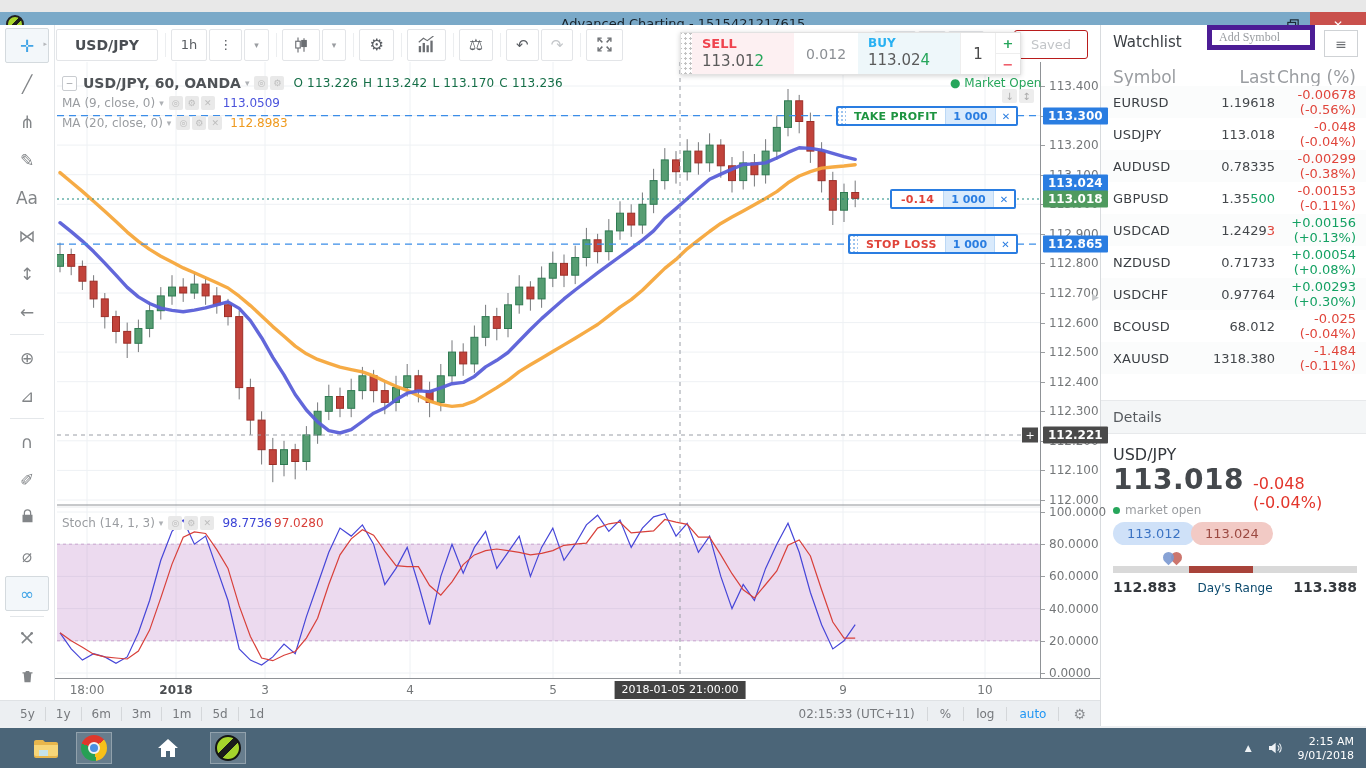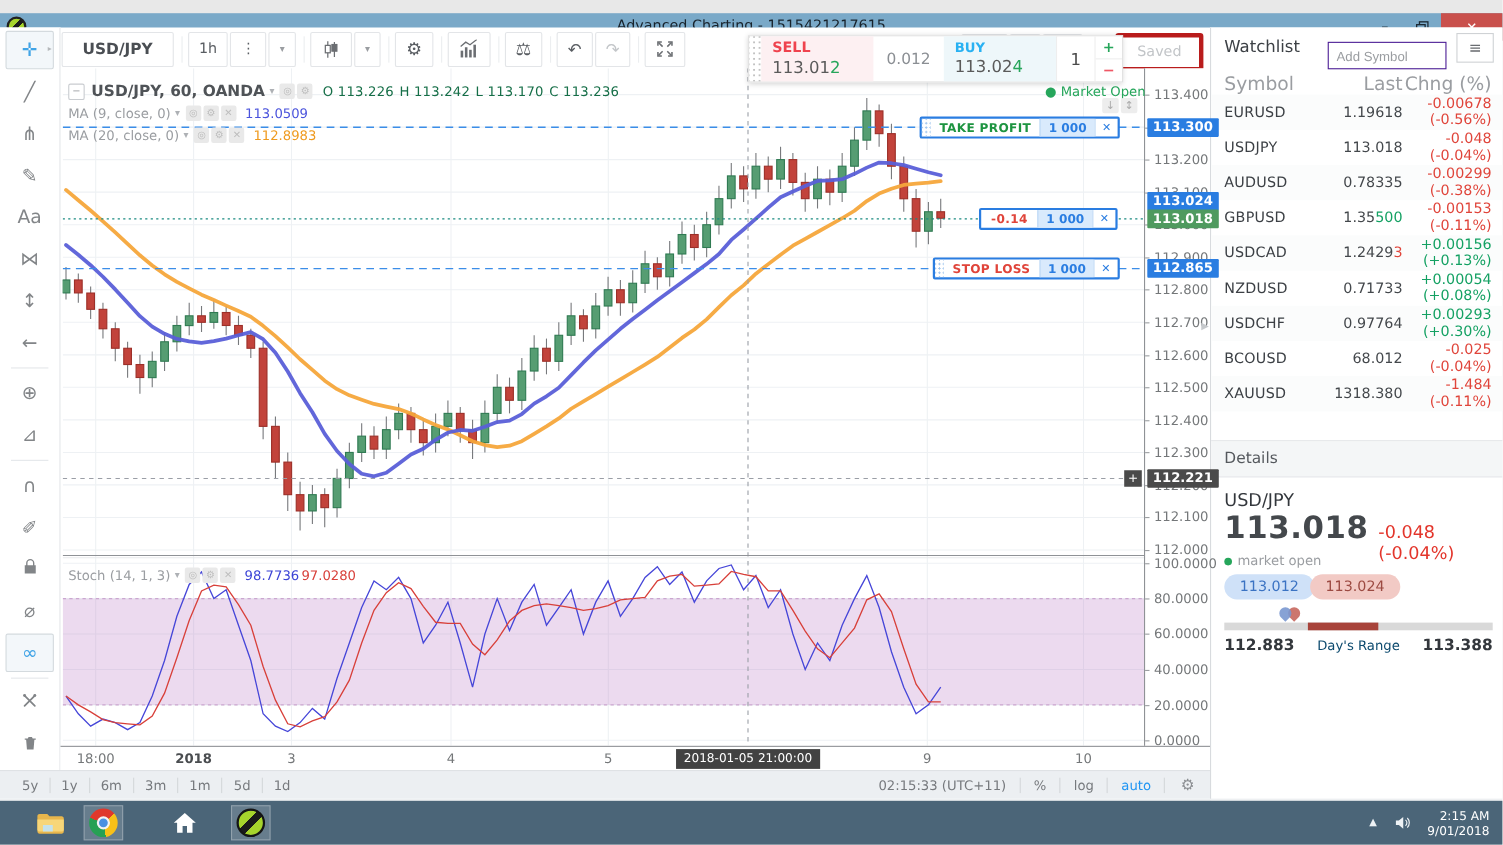--- a/index.html
+++ b/index.html
@@ -45,7 +45,7 @@
   .tw-step{flex:1;width:24px;display:flex;align-items:center;justify-content:center;font-size:13px;font-weight:bold;}
   .tw-plus{color:#26a65b;border-bottom:1px solid #eee;}
   .tw-minus{color:#ef5765;}
-  .saved-btn{position:absolute;left:1014px;top:30px;width:72px;height:27px;border:4px solid #b91c1c;border-radius:3px;background:#fff;color:#c2c5c8;font-size:13px;display:flex;align-items:center;justify-content:center;}
+  .saved-btn{position:absolute;left:1014px;top:30px;width:72px;height:27px;border:1px solid #b91c1c;border-radius:3px;background:#fff;color:#c2c5c8;font-size:13px;display:flex;align-items:center;justify-content:center;}
   .market-open{position:absolute;left:950px;top:76px;font-size:12px;color:#26a65b;z-index:5;}
   .dl-btn{position:absolute;top:89px;width:15px;height:14px;background:#ededed;color:#ababab;font-size:10px;display:flex;align-items:center;justify-content:center;border-radius:2px;z-index:5;}
   

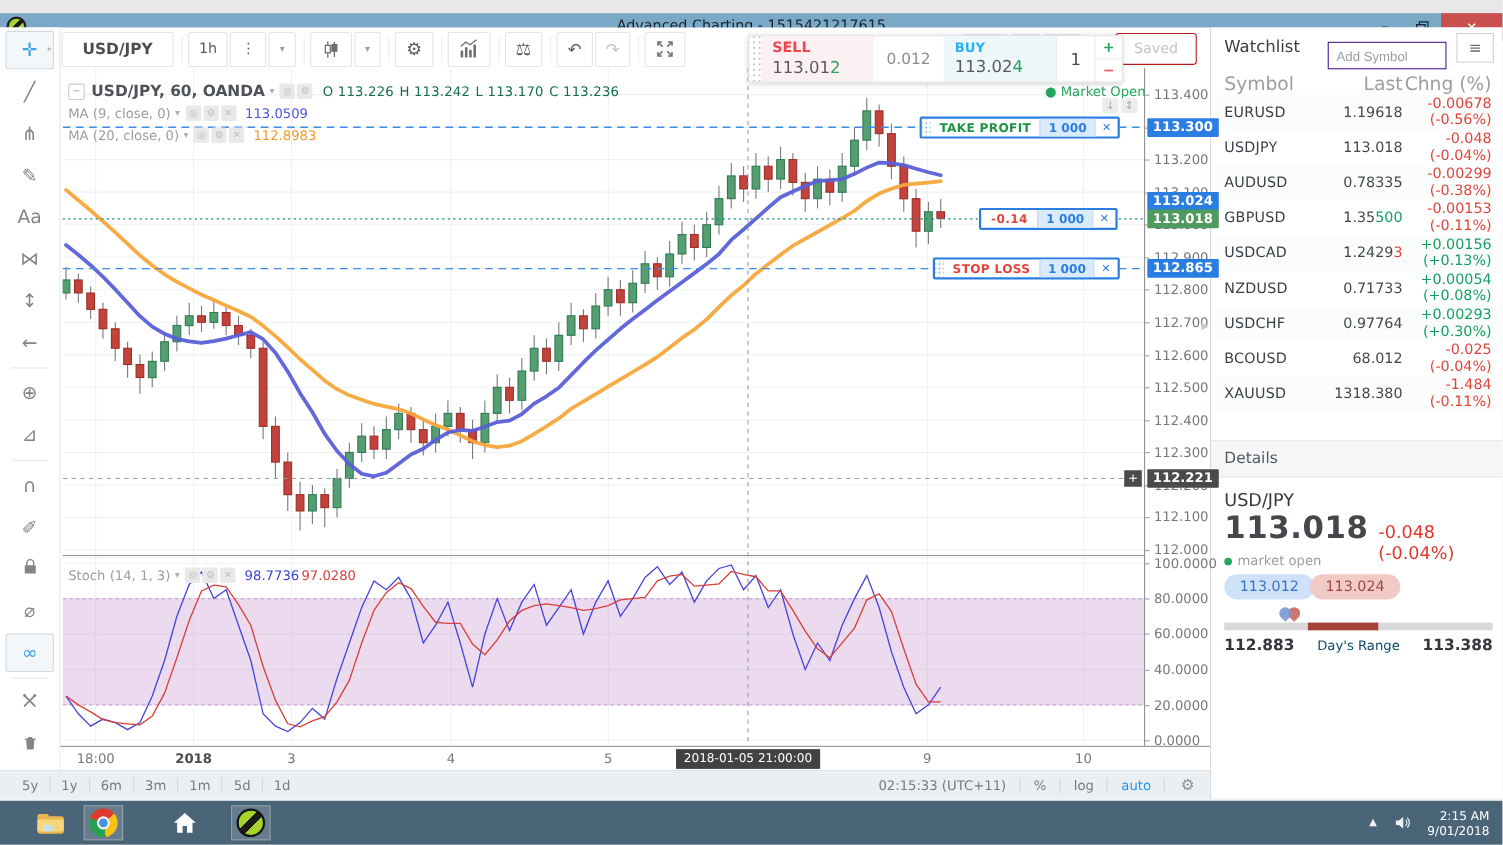--- a/index.html
+++ b/index.html
@@ -95,7 +95,7 @@
   
   .panel{position:absolute;left:1100px;top:25px;width:266px;height:703px;background:#fff;border-left:1px solid #d8dbde;box-sizing:border-box;}
   .wl-header{position:absolute;left:12px;top:8px;font-size:15px;color:#3c4045;}
-  .wl-add{position:absolute;left:106px;top:13px;width:108px;height:25px;border:1px solid #4c1d95;font-size:12px;color:#3c4045;padding:0 7px;box-sizing:border-box;font-family:Liberation Sans, sans-serif;}
+  .wl-add{position:absolute;left:106px;top:0;width:108px;height:25px;border:5px solid #4c1d95;font-size:12px;color:#3c4045;padding:0 7px;box-sizing:border-box;font-family:Liberation Serif, serif;}
   .wl-add::placeholder{color:#9a9da1;}
   .wl-menu{position:absolute;right:8px;top:5px;width:32px;height:25px;border:1px solid #cfd2d5;display:flex;align-items:center;justify-content:center;color:#6a6d71;font-size:14px;background:#fff;}
   .wl-cols{position:absolute;left:0;top:38px;width:100%;display:grid;grid-template-columns:76px 86px 1fr;font-size:17px;color:#9a9da1;padding:4px 10px 4px 12px;box-sizing:border-box;border-bottom:1px solid #f0f1f2;}

